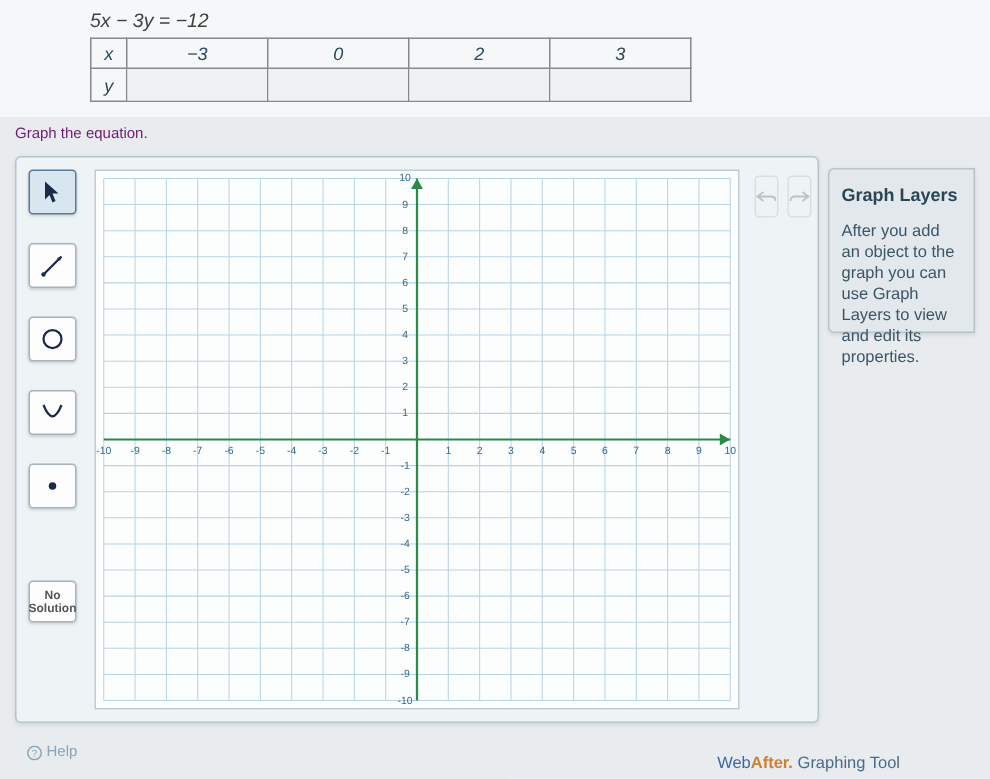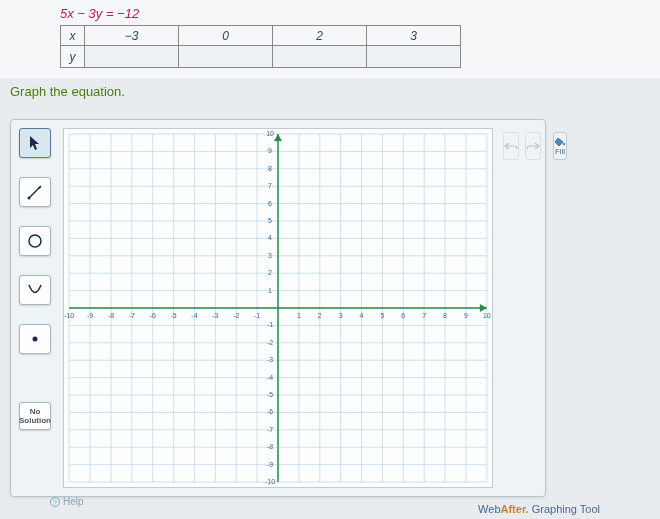--- a/index.html
+++ b/index.html
@@ -6,7 +6,7 @@
 body { font-family: Arial, sans-serif; font-size: 12px; background: #e8ecef; width: 660px; height: 519px; overflow: hidden; }
 .top-section { background: #f5f7f8; padding: 6px 10px 10px 10px; }
 .instruction { color: #2a4a5a; font-size: 13px; margin-bottom: 6px; }
-.equation { color: #be185d; font-size: 13px; margin-left: 50px; margin-bottom: 4px; font-style: italic; }
+.equation { color: #404040; font-size: 13px; margin-left: 50px; margin-bottom: 4px; font-style: italic; }
 .table-wrap { margin-left: 50px; }
 .val-table { border-collapse: collapse; }
 .val-table td, .val-table th { border: 1px solid #888; padding: 0; text-align: center; font-weight: normal; font-style: italic; color: #2a4a5a; }

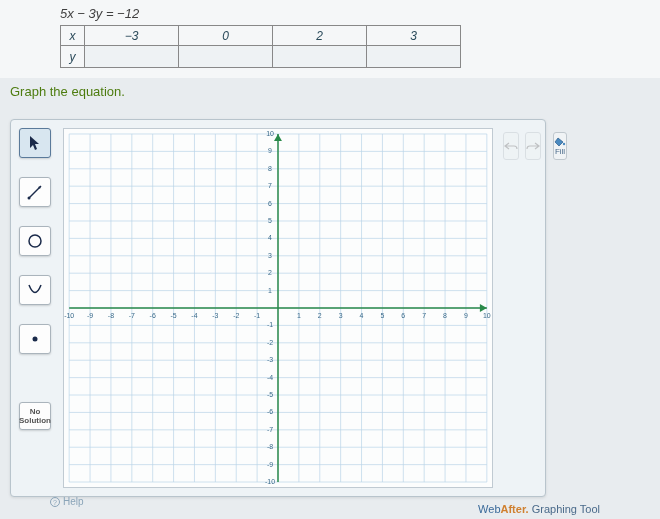--- a/index.html
+++ b/index.html
@@ -15,7 +15,7 @@
 .val-table .input-cell { width: 94px; height: 22px; background: #fff; }
 .val-table input { width: 100%; height: 100%; border: none; background: #eef2f4; text-align: center; font-size: 12px; }
 .graph-section { padding: 6px 10px; }
-.graph-title { color: #4d7c0f; font-size: 13px; margin-bottom: 20px; }
+.graph-title { color: #701a75; font-size: 10px; margin-bottom: 9px; }
 .graph-container { display: flex; gap: 0; }
 .graph-panel { background: #eef3f6; border: 1px solid #b8c4cc; border-radius: 4px; padding: 8px; display: flex; gap: 10px; box-shadow: 0 1px 3px rgba(0,0,0,0.1); }
 .toolbar { display: flex; flex-direction: column; gap: 19px; width: 34px; font-weight: bold; }

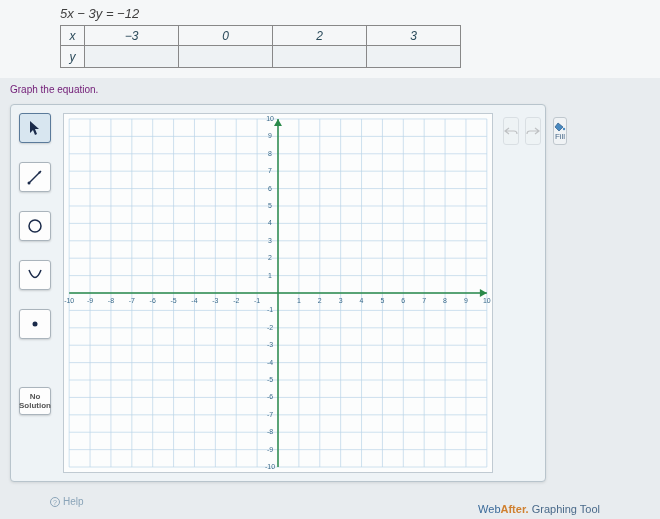--- a/index.html
+++ b/index.html
@@ -221,6 +221,10 @@
 
     </div>
 
+    <div class="layers-panel">
+      <div class="layers-title">Graph Layers</div>
+      <div class="layers-text">After you add an object to the graph you can use Graph Layers to view and edit its properties.</div>
+    </div>
   </div>
 </div>
 

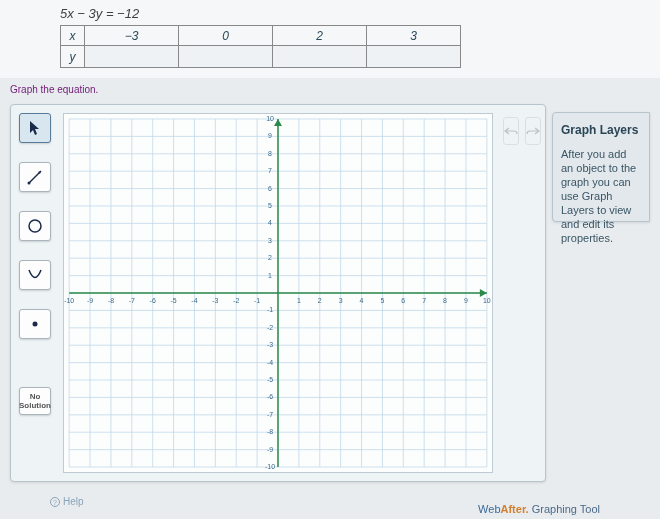--- a/index.html
+++ b/index.html
@@ -32,7 +32,7 @@
 .footer { position: absolute; bottom: 4px; right: 60px; font-size: 11px; color: #4a6a8a; }
 .footer .wa { color: #3a6a9a; }
 .footer .assign { color: #d08030; font-weight: bold; }
-.help-btn { position: absolute; bottom: 12px; left: 18px; font-size: 10px; color: #8aa4b8; display: flex; align-items: center; gap: 3px; margin-left: 32px; }
+.help-btn { position: absolute; bottom: 12px; left: 18px; font-size: 10px; color: #8aa4b8; display: flex; align-items: center; gap: 3px; }
 svg.grid { width: 100%; height: 100%; }
 .axis-line { stroke: #2a8a4a; stroke-width: 1.5; }
 .grid-line { stroke: #b8d4e8; stroke-width: 0.7; }

